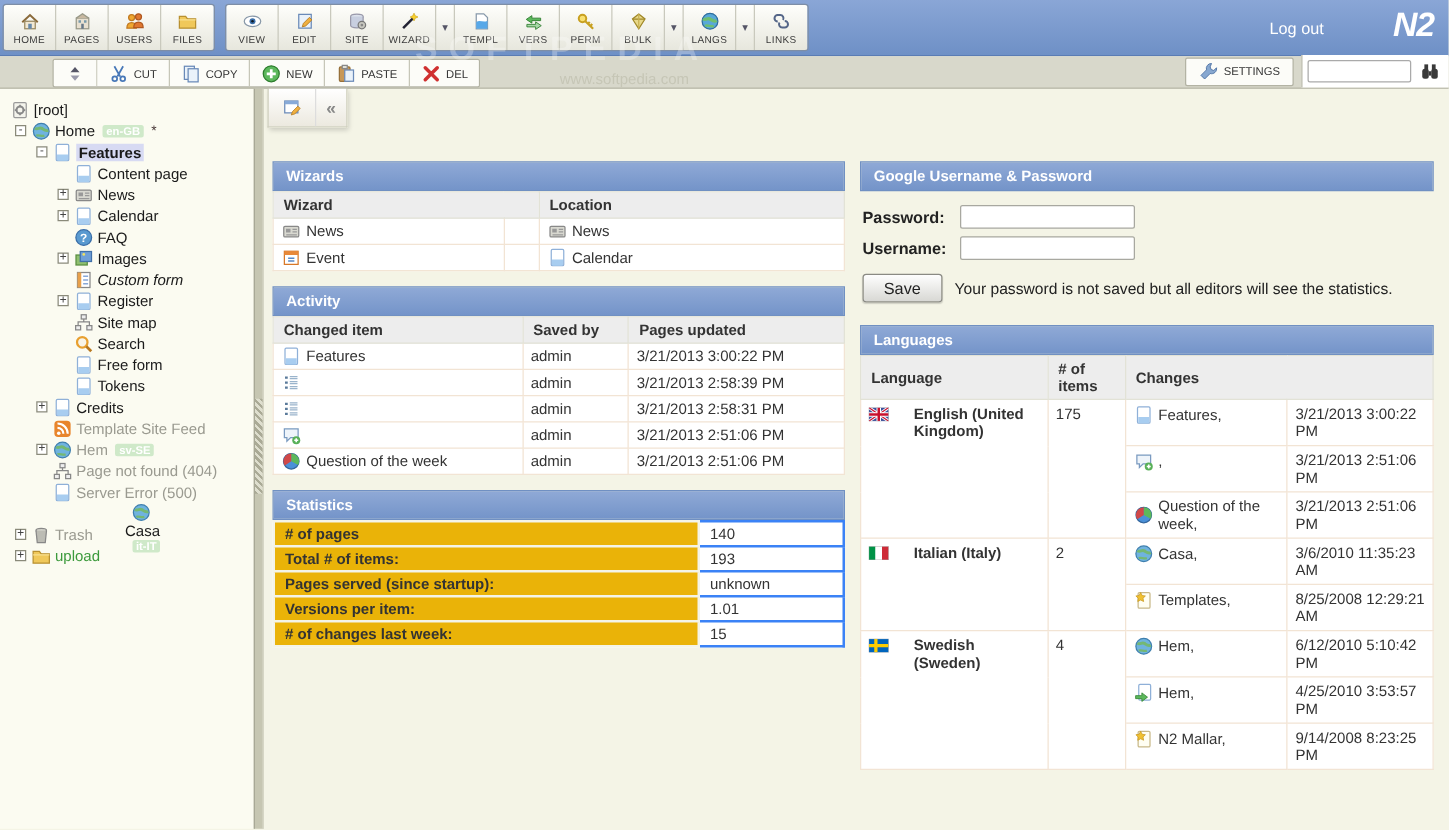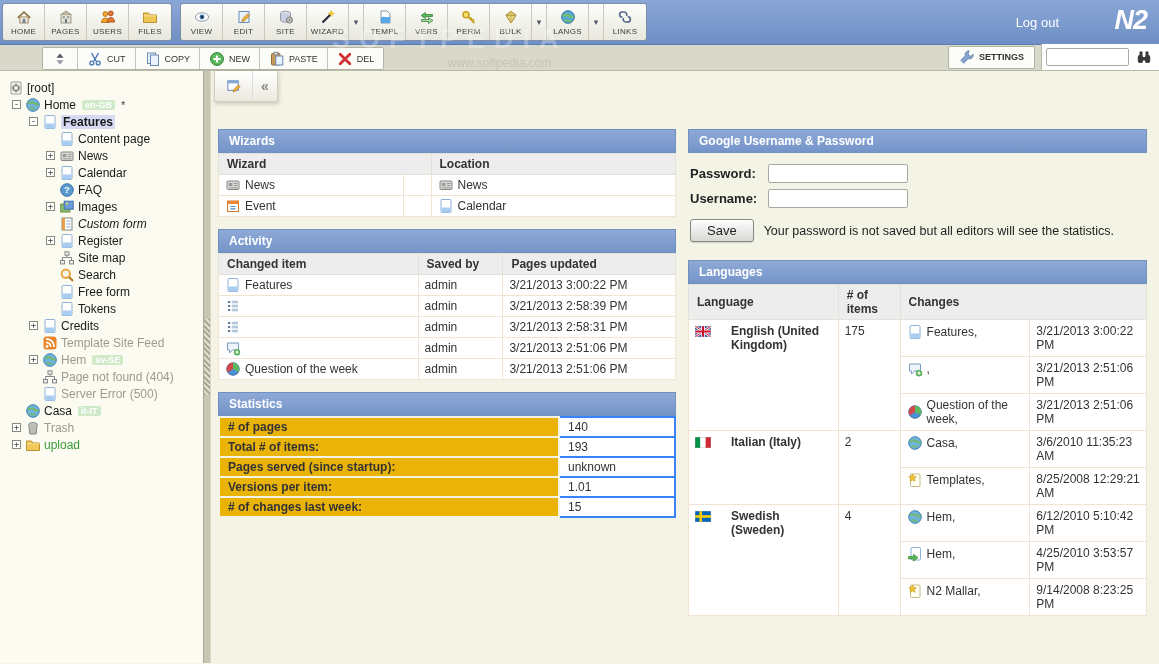--- a/index.html
+++ b/index.html
@@ -63,7 +63,7 @@
   .settings-btn {
     display:flex; align-items:center; gap:4px; height:23px; padding:0 10px;
     background:#fcfcf8; border:1px solid #b3b3a4; border-radius:2px;
-    font-size:9px; color:#333; cursor:pointer;font-weight:bold;
+    font-size:9px; color:#333; cursor:pointer;
   }
   .searchbox {
     display:flex; align-items:center; height:26px; width:118px; margin-left:6px;

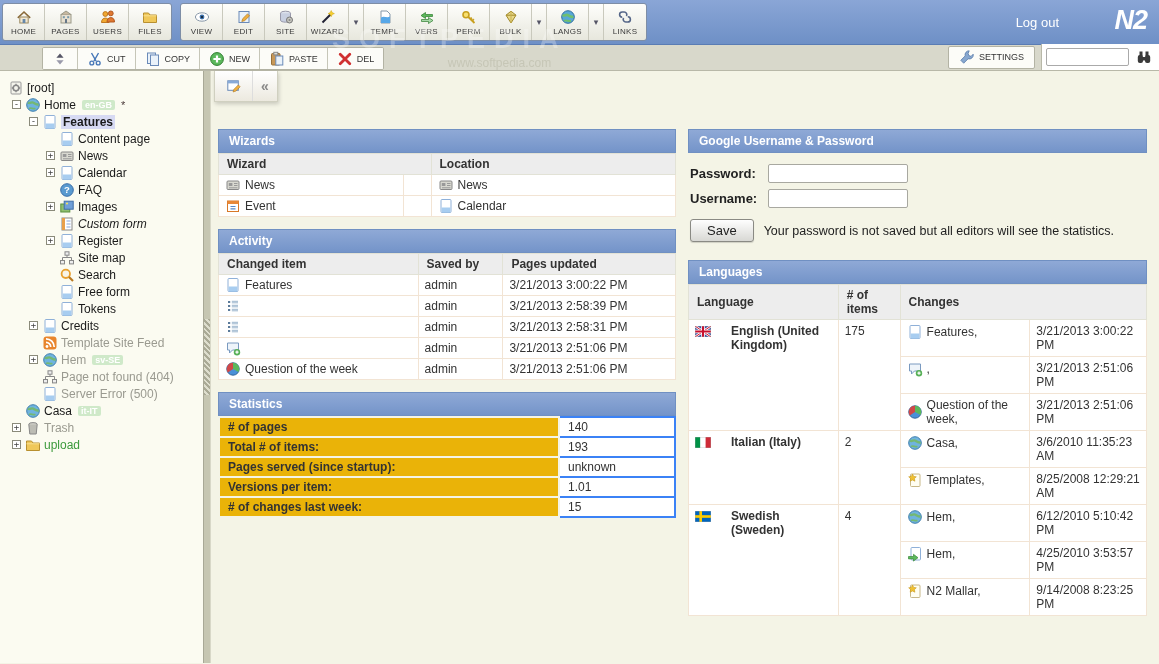--- a/index.html
+++ b/index.html
@@ -586,7 +586,7 @@
         </span>
         <span class="tlabel">Server Error (500)</span>
       </div>
-      <div class="trow" style="padding-left: 21px;">
+      <div class="trow" style="padding-left: 21px; flex-direction: column;">
         <span class="ico">
           <svg viewBox="0 0 16 16" width="16" height="16">
             <circle cx="8" cy="8" r="6.3" fill="#6fb3df" stroke="#3f7fae"></circle>

